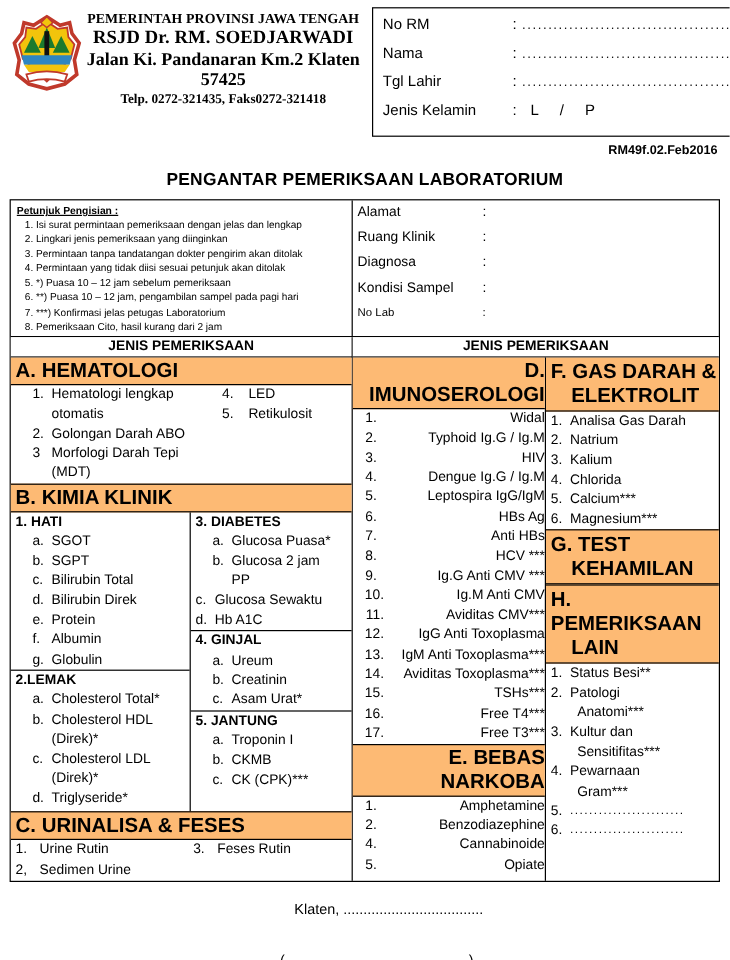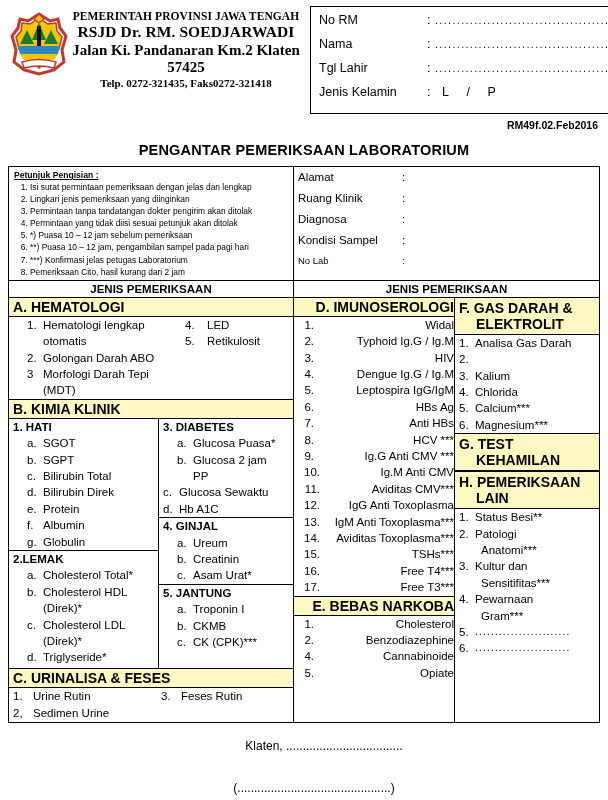--- a/index.html
+++ b/index.html
@@ -62,7 +62,7 @@
   .colC { flex: 0 0 144px; }
 
   .grnhdr {
-    background: #fef9c3; font-weight: bold; font-size: 14px;
+    background: #fdba74; font-weight: bold; font-size: 17px;
     padding: 1px 0 1px 4px; border-bottom: 1.2px solid #000; border-top: 1.2px solid #000;
   }
   .grnhdr.noTop { border-top: none; }

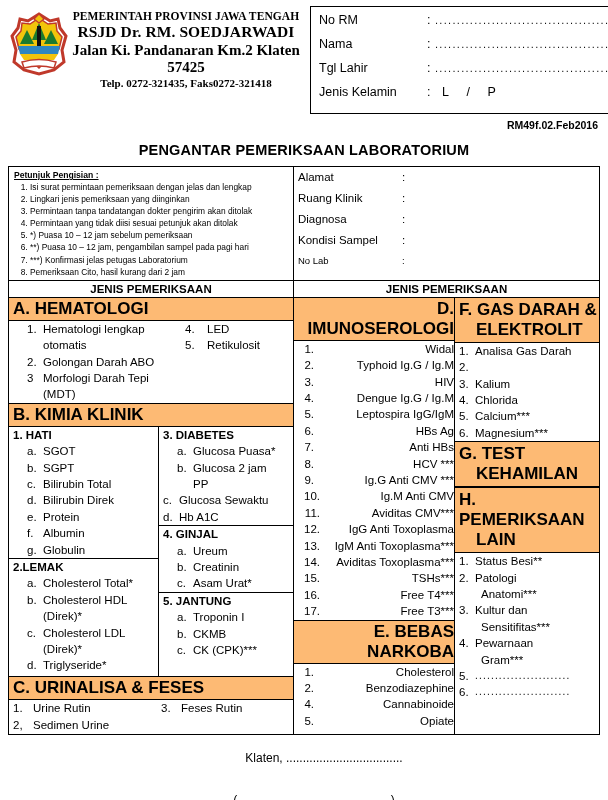--- a/index.html
+++ b/index.html
@@ -472,6 +472,7 @@
           </div>
         <div class="itm">
             <span class="n">2.</span>
+            <span class="t">Natrium</span>
           </div>
         <div class="itm">
             <span class="n">3.</span>

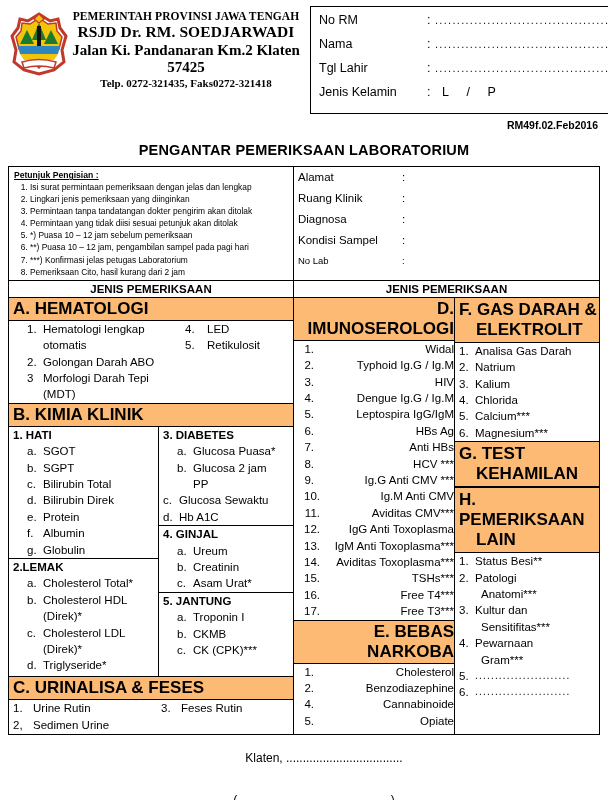--- a/index.html
+++ b/index.html
@@ -445,7 +445,7 @@
         <div class="grnhdr">E. BEBAS NARKOBA</div>
         <div class="itm">
             <span class="n">1.</span>
-            <span class="t">Cholesterol</span>
+            <span class="t">Amphetamine</span>
           </div>
         <div class="itm">
             <span class="n">2.</span>

